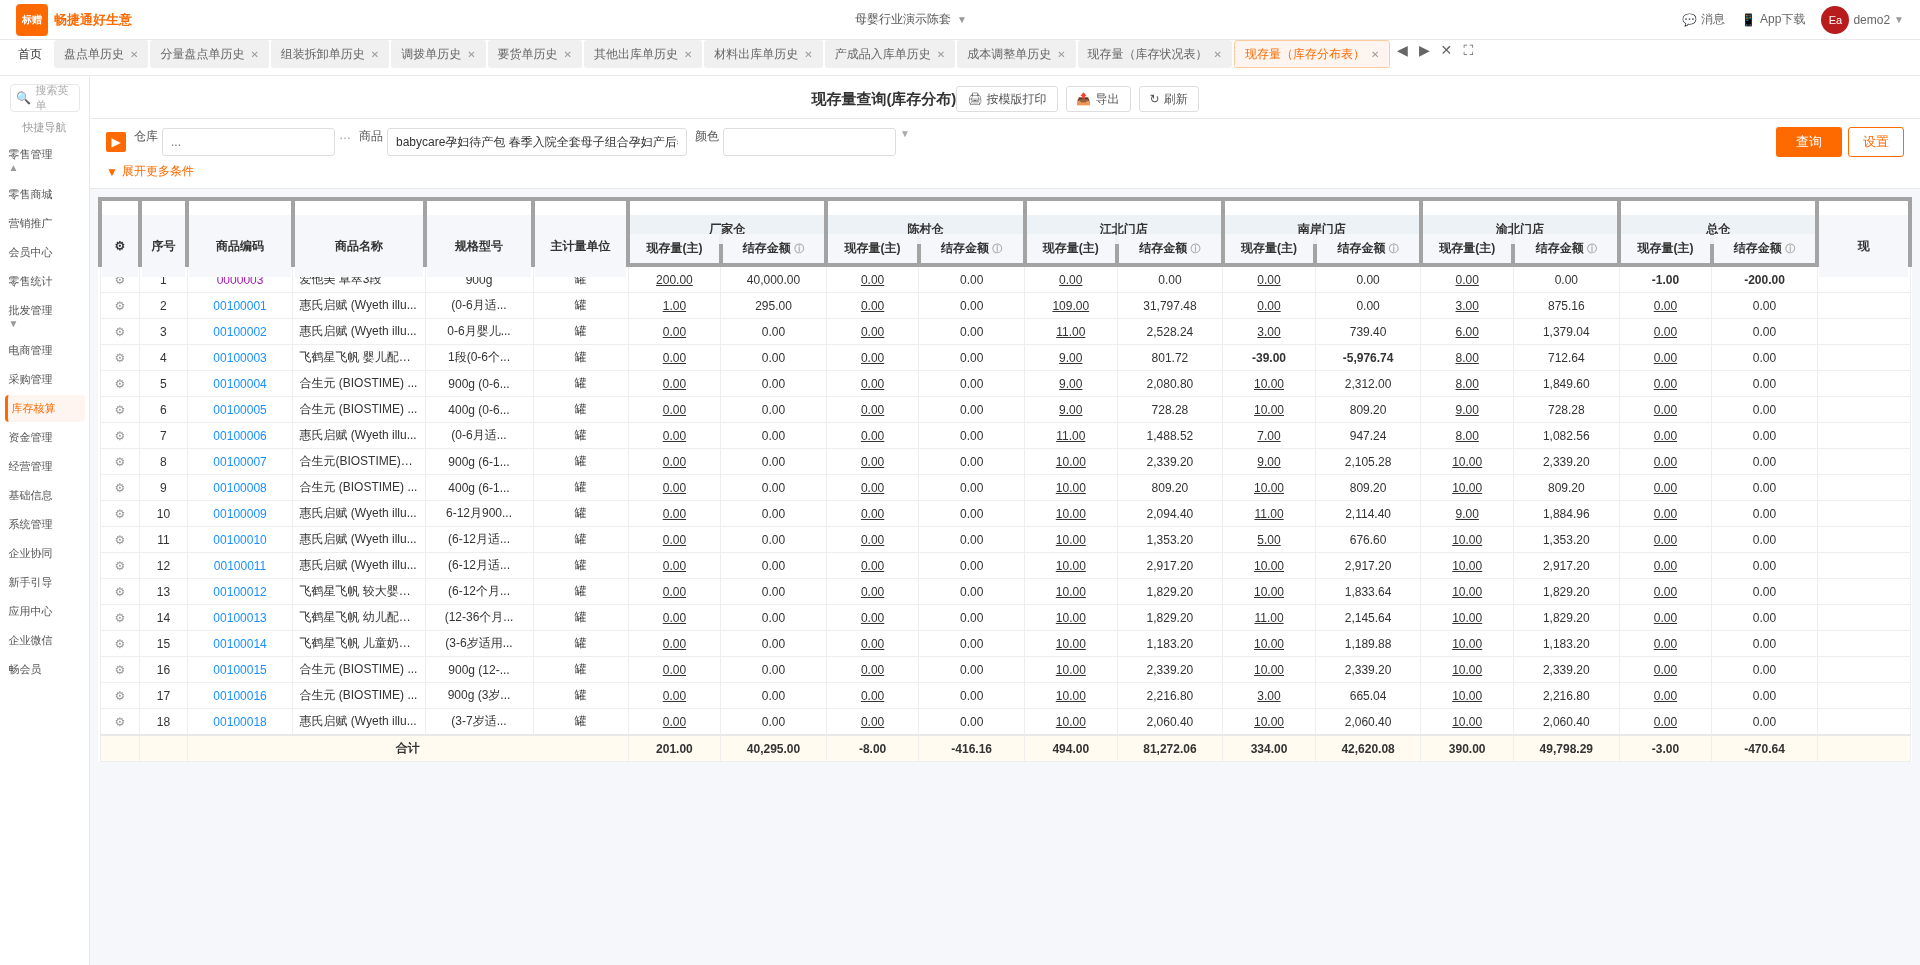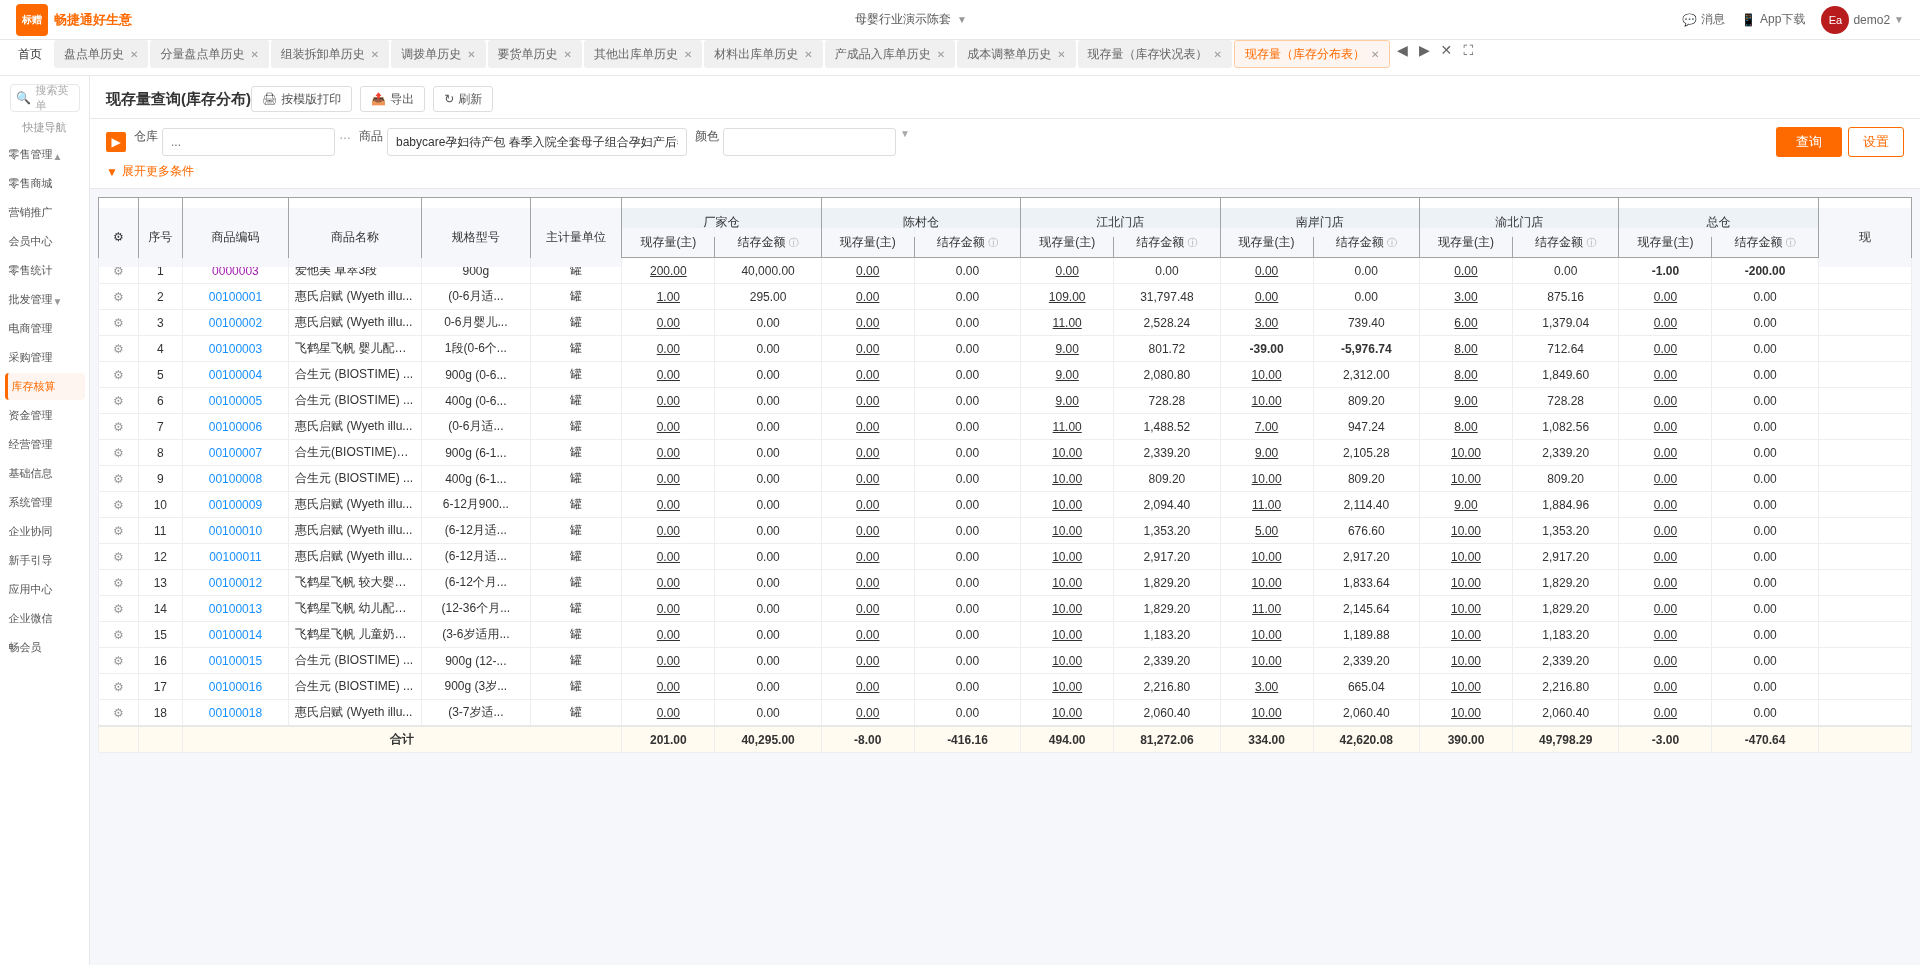--- a/index.html
+++ b/index.html
@@ -36,7 +36,7 @@
     .main { flex: 1; overflow: hidden; display: flex; flex-direction: column; background: #f5f7fa; }
 
     
-    .page-header { background: #fff; padding: 10px 16px 6px; border-bottom: 1px solid #e8e8e8; display: flex; align-items: center; justify-content: flex-start; }
+    .page-header { background: #fff; padding: 10px 16px 6px; border-bottom: 1px solid #e8e8e8; display: flex; align-items: center; justify-content: center; }
     .page-title { font-size: 15px; font-weight: bold; color: #333; }
     .page-actions { display: flex; gap: 8px; }
     .btn-action { height: 26px; padding: 0 10px; border: 1px solid #ddd; border-radius: 3px; background: #fff; cursor: pointer; font-size: 12px; display: flex; align-items: center; gap: 4px; color: #555; }

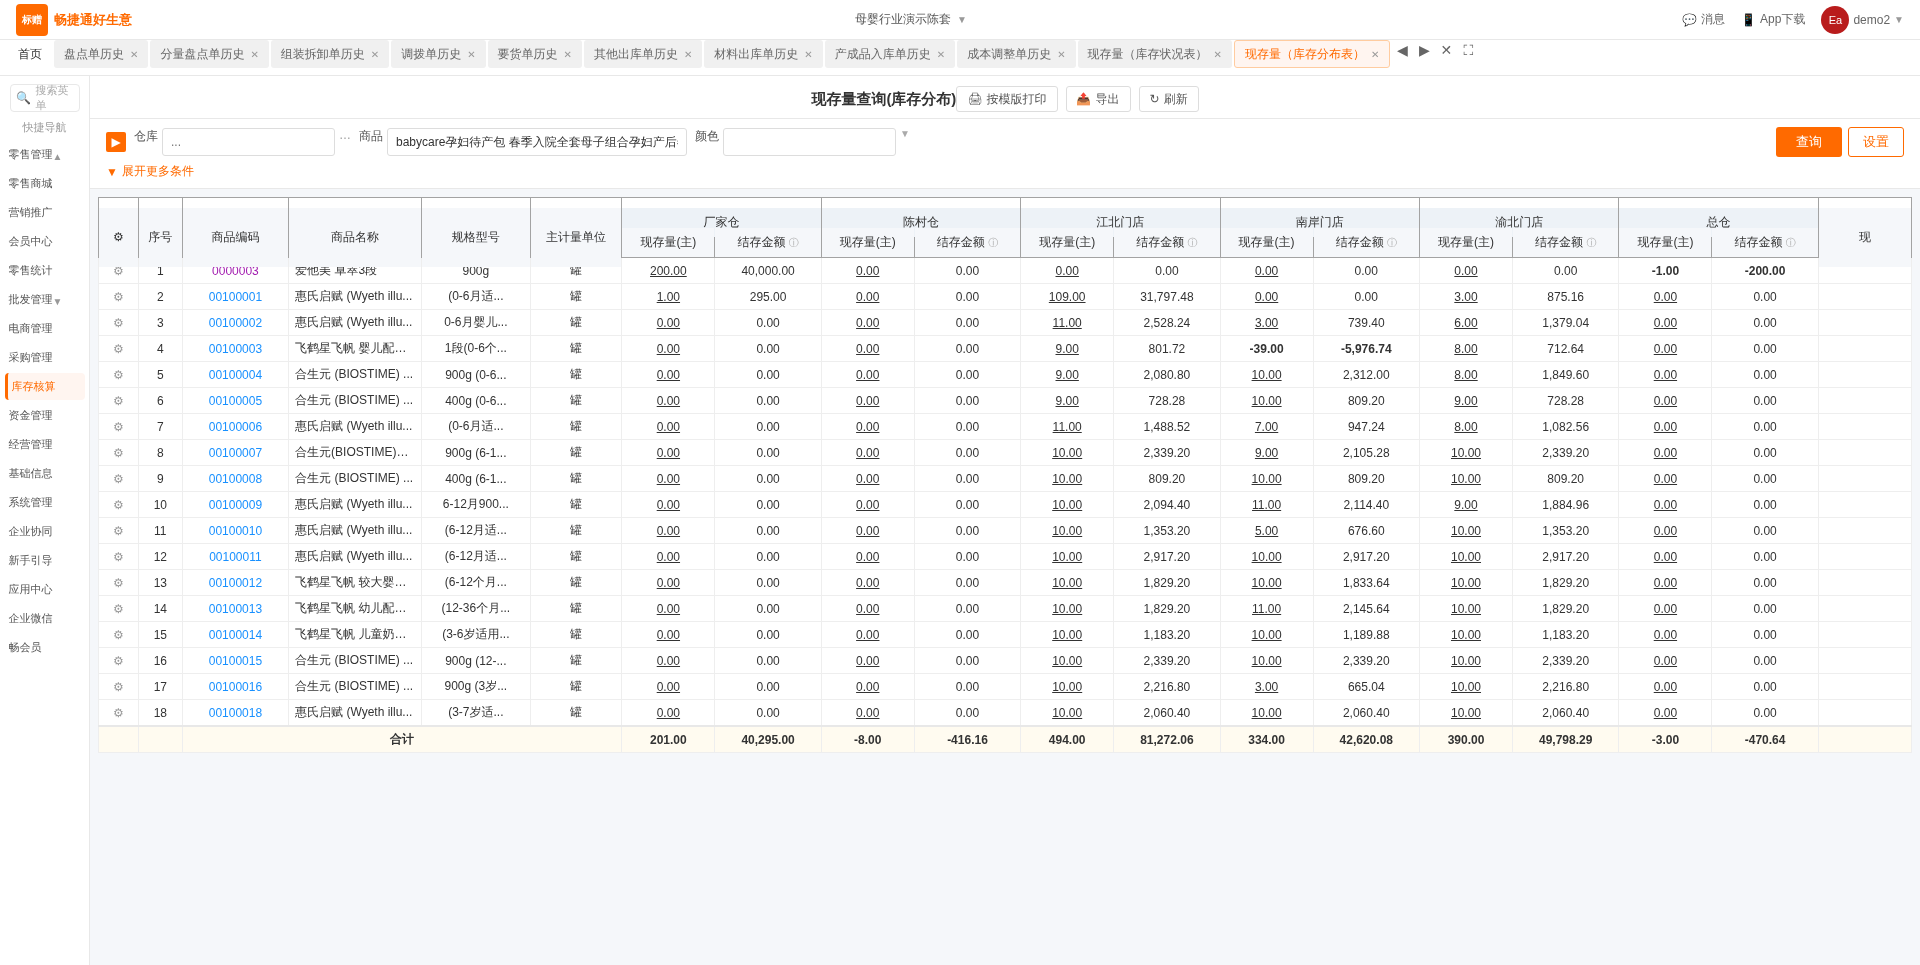--- a/index.html
+++ b/index.html
@@ -28,7 +28,7 @@
     
     .sidebar { width: 90px; background: #fff; border-right: 1px solid #e8e8e8; display: flex; flex-direction: column; align-items: center; padding-top: 8px; overflow-y: auto; }
     .sidebar-search { width: 70px; height: 28px; border: 1px solid #e8e8e8; border-radius: 4px; display: flex; align-items: center; padding: 0 6px; gap: 4px; margin-bottom: 8px; cursor: pointer; }
-    .sidebar-item { width: 80px; padding: 6px 4px; display: flex; align-items: flex-end; cursor: pointer; border-radius: 4px; margin-bottom: 2px; font-size: 11px; color: #555; }
+    .sidebar-item { width: 80px; padding: 6px 4px; display: flex; flex-direction: column; align-items: flex-start; cursor: pointer; border-radius: 4px; margin-bottom: 2px; font-size: 11px; color: #555; }
     .sidebar-item.active { background: #fff5f0; color: #ff6a00; border-left: 3px solid #ff6a00; }
     .sidebar-arrow { font-size: 10px; color: #999; }
 

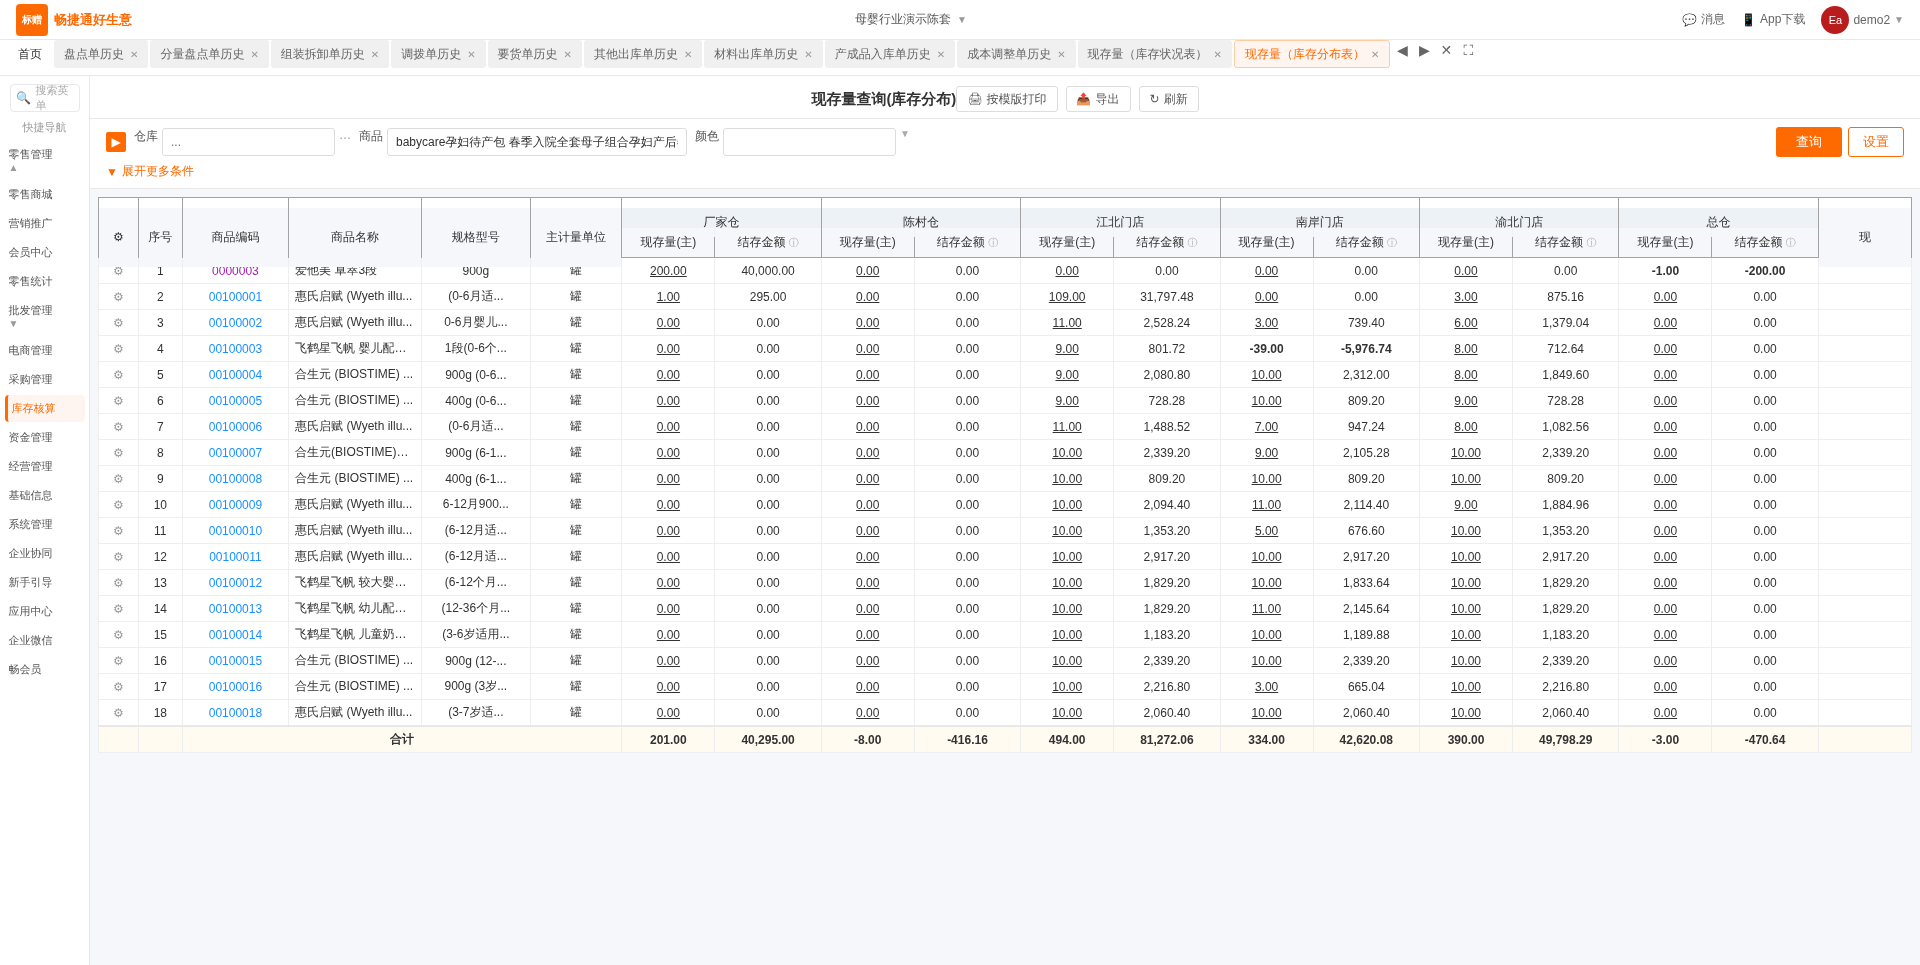--- a/index.html
+++ b/index.html
@@ -57,7 +57,7 @@
     
     .table-area { flex: 1; overflow: auto; padding: 8px; }
     .data-table { width: 100%; border-collapse: collapse; background: #fff; font-size: 12px; }
-    .data-table th { background: #f5f7fa; border: 1px solid #a3a3a3; padding: 6px 4px; text-align: center; white-space: nowrap; font-weight: 400; color: #333; position: sticky; top: 10px; z-index: 2; }
+    .data-table th { background: #f5f7fa; border: 4px solid #a3a3a3; padding: 6px 4px; text-align: center; white-space: nowrap; font-weight: 700; color: #333; position: sticky; top: 16px; z-index: 2; }
     .data-table th.group-header { background: #edf2f7; }
     .data-table td { border: 1px solid #eee; padding: 4px 6px; text-align: center; white-space: nowrap; color: #333; }
     .data-table tr.summary-row td { background: #fffbf0; font-weight: bold; border-top: 2px solid #e8e8e8; }

